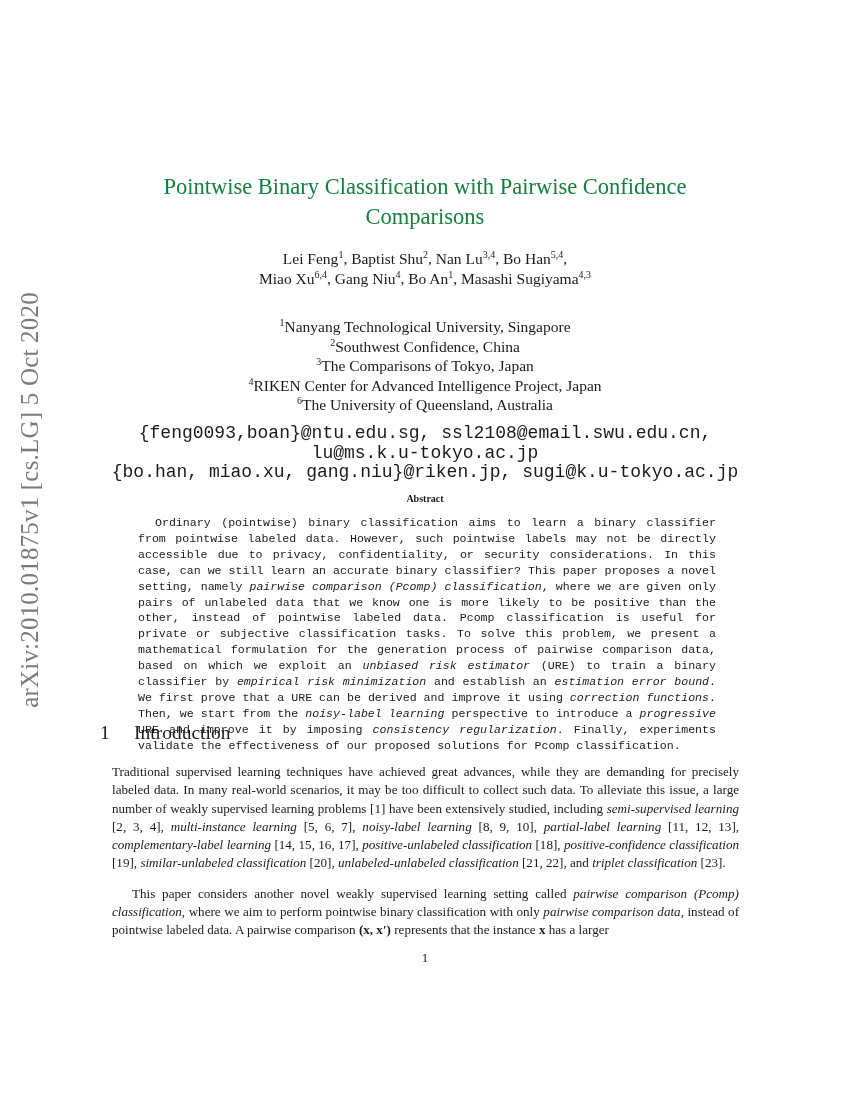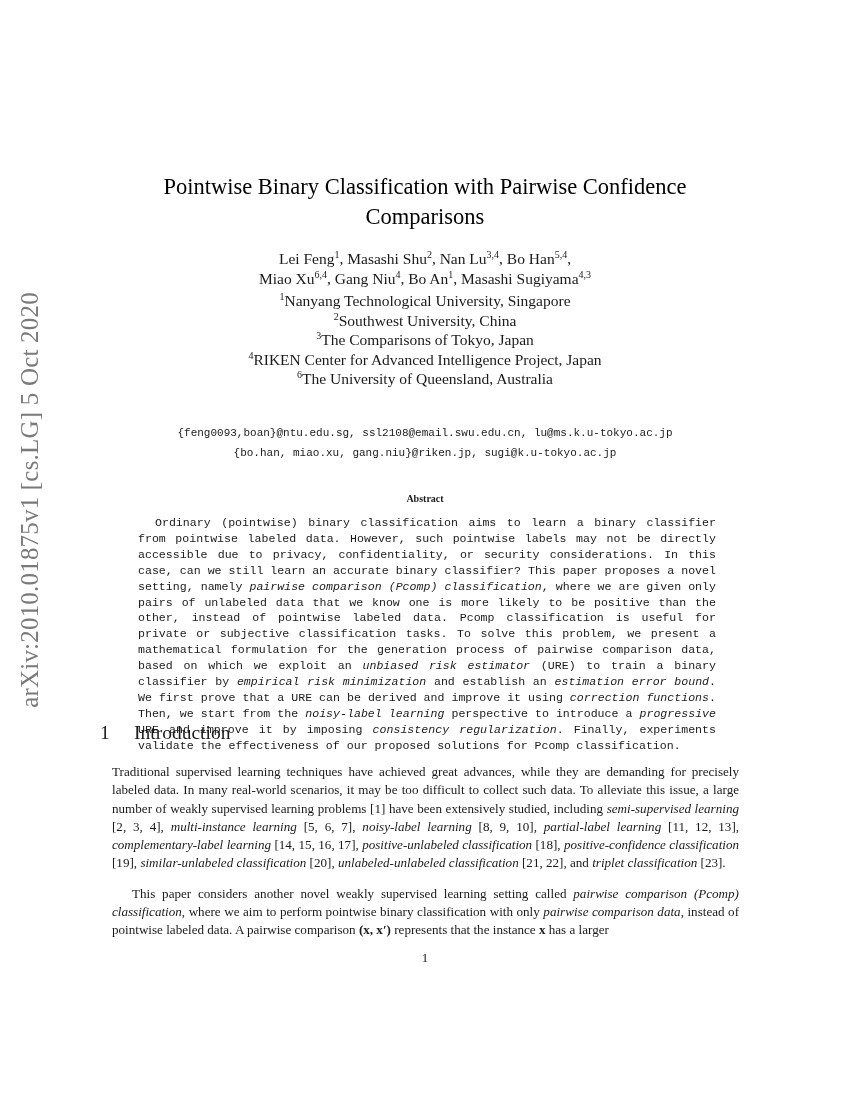--- a/index.html
+++ b/index.html
@@ -17,7 +17,7 @@
     }
     .title {
       position: absolute; left: 100px; width: 650px; top: 172px;
-      text-align: center; font-size: 22.5px; line-height: 30px; color: #000000;
+      text-align: center; font-size: 22.5px; line-height: 30px; color: #15803d;
     }
     .authors {
       position: absolute; left: 100px; width: 650px; top: 249px;

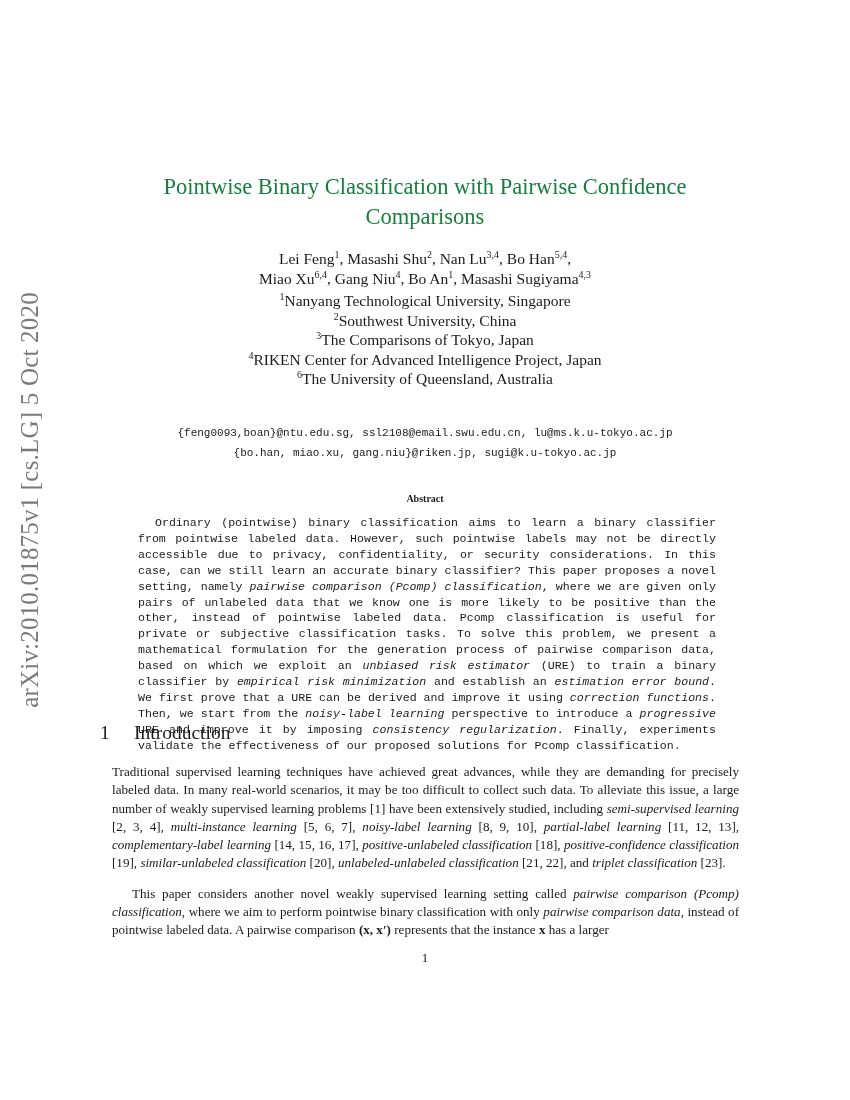--- a/index.html
+++ b/index.html
@@ -74,7 +74,7 @@
 <div class="authors">
   <div>
     <span>Lei Feng</span><sup>1</sup>,
-    <span>Masashi Shu</span><sup>2</sup>,
+    <span>Baptist Shu</span><sup>2</sup>,
     <span>Nan Lu</span><sup>3,4</sup>,
     <span>Bo Han</span><sup>5,4</sup>,
   </div>

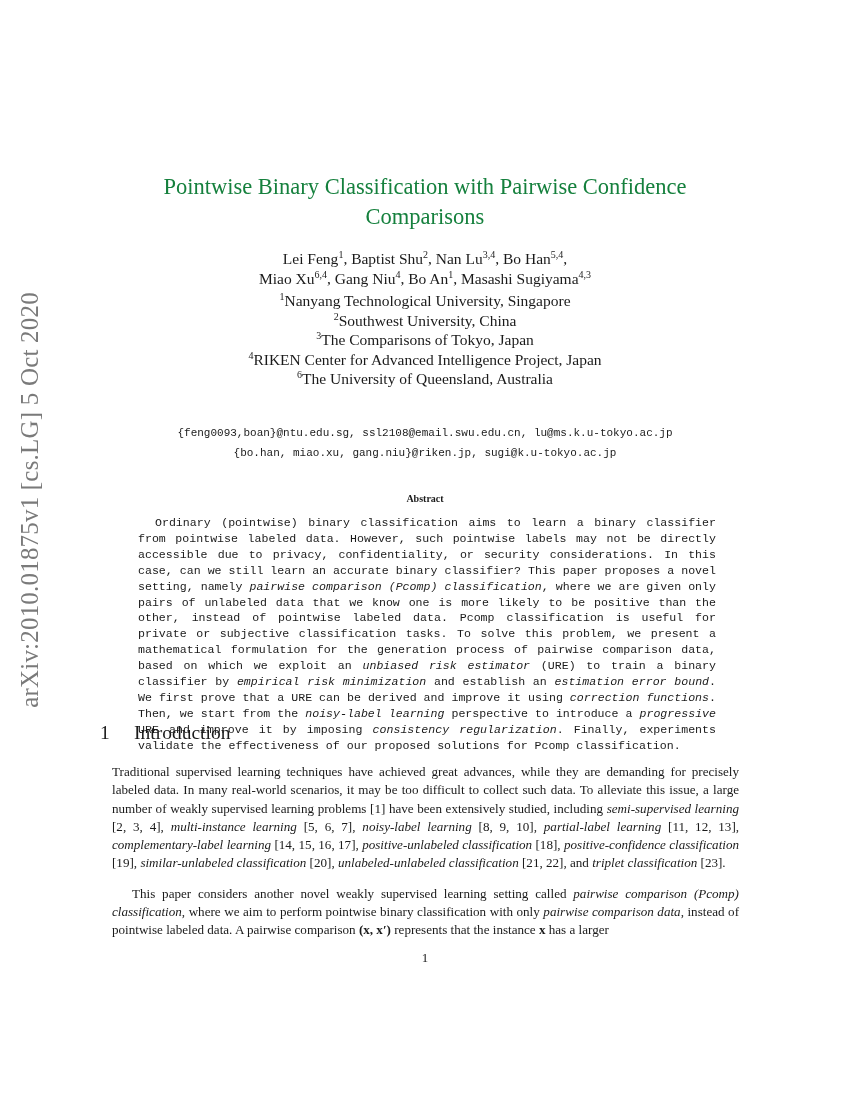--- a/index.html
+++ b/index.html
@@ -24,7 +24,7 @@
       text-align: center; font-size: 15.5px; line-height: 20px;
     }
     .affils {
-      position: absolute; left: 100px; width: 650px; top: 291px;
+      position: absolute; left: 100px; width: 650px; top: 317px;
       text-align: center; font-size: 15.5px; line-height: 19.6px;
     }
     .emails {

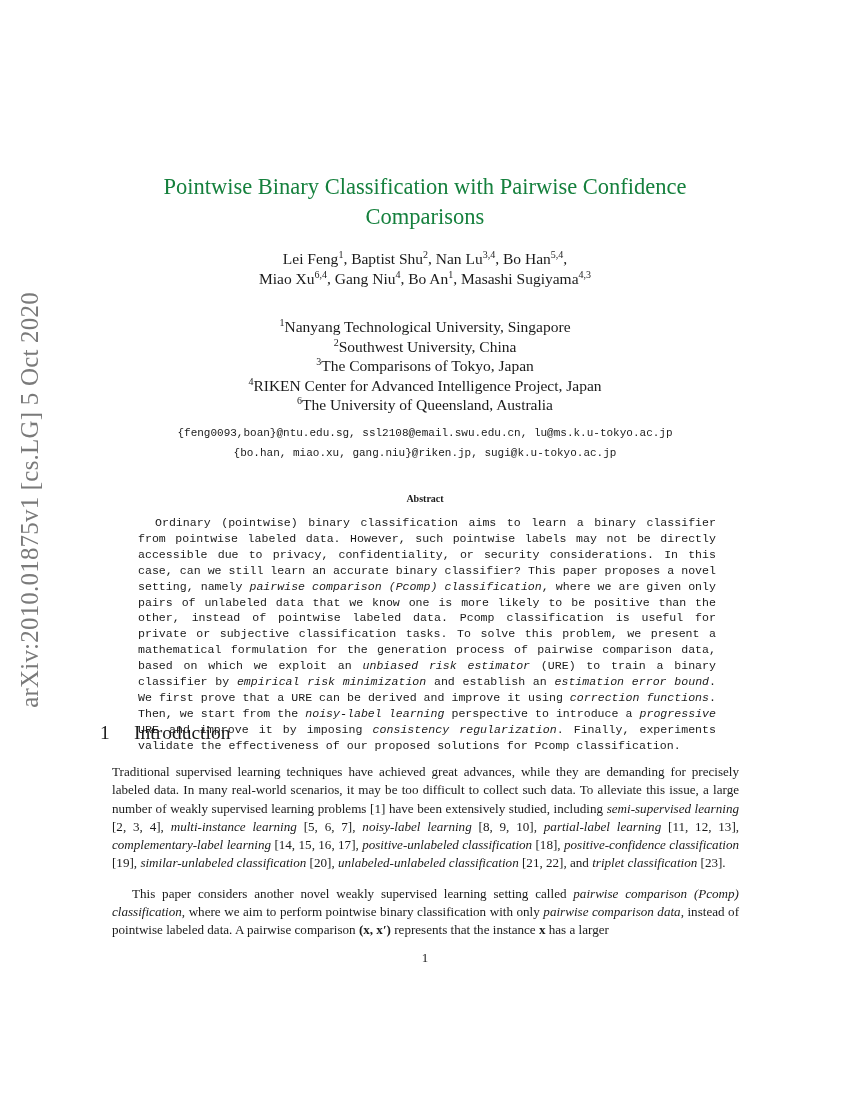--- a/index.html
+++ b/index.html
@@ -88,7 +88,7 @@
 
 <div class="affils">
   <div><sup>1</sup><span>Nanyang Technological University, Singapore</span></div>
-  <div><sup>2</sup><span>Southwest University, China</span></div>
+  <div><sup>2</sup><span>Southwest Confidence, China</span></div>
   <div><sup>3</sup><span>The Comparisons of Tokyo, Japan</span></div>
   <div><sup>4</sup><span>RIKEN Center for Advanced Intelligence Project, Japan</span></div>
   <div><sup>6</sup><span>The University of Queensland, Australia</span></div>

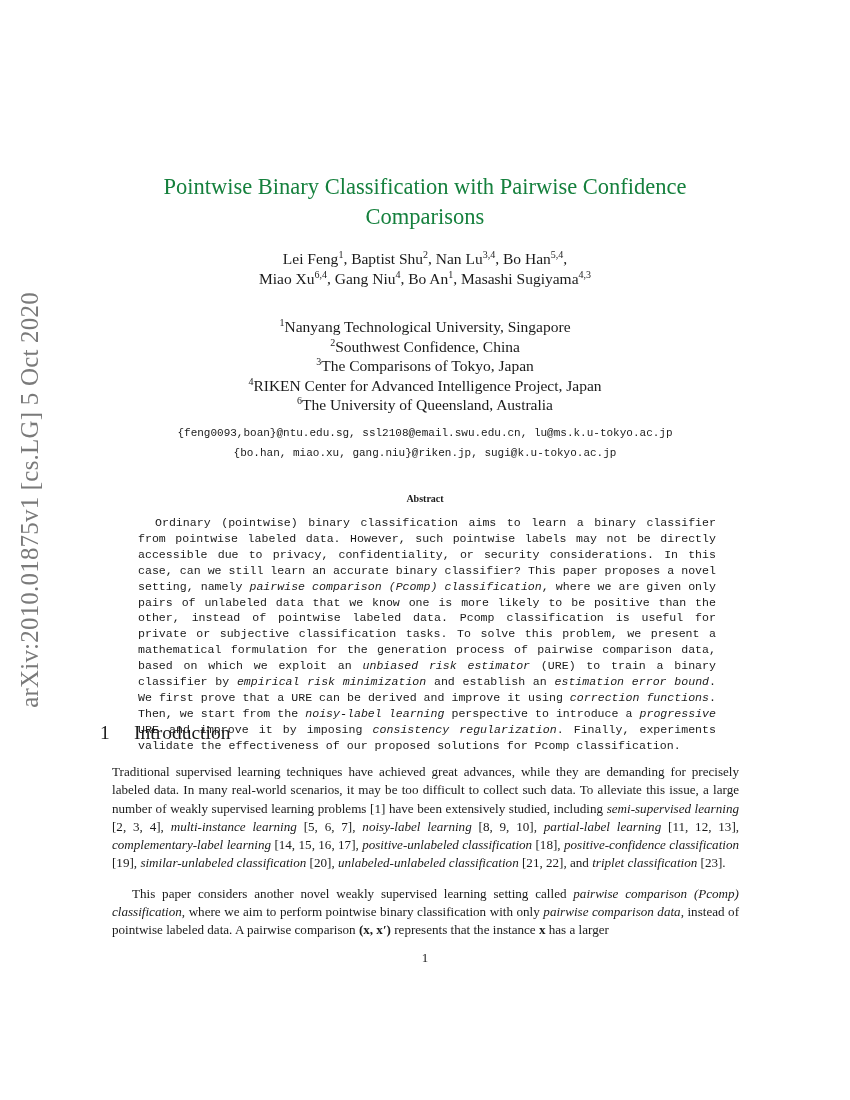--- a/index.html
+++ b/index.html
@@ -30,7 +30,7 @@
     .emails {
       position: absolute; left: 90px; width: 670px; top: 424px;
       text-align: center; font-family: "Liberation Mono", "DejaVu Sans Mono", monospace;
-      font-size: 11px; line-height: 19.5px;
+      font-size: 18px; line-height: 19.5px;
     }
     sup { font-size: 10px; line-height: 0; vertical-align: 6px; }
     .abstract-head {

